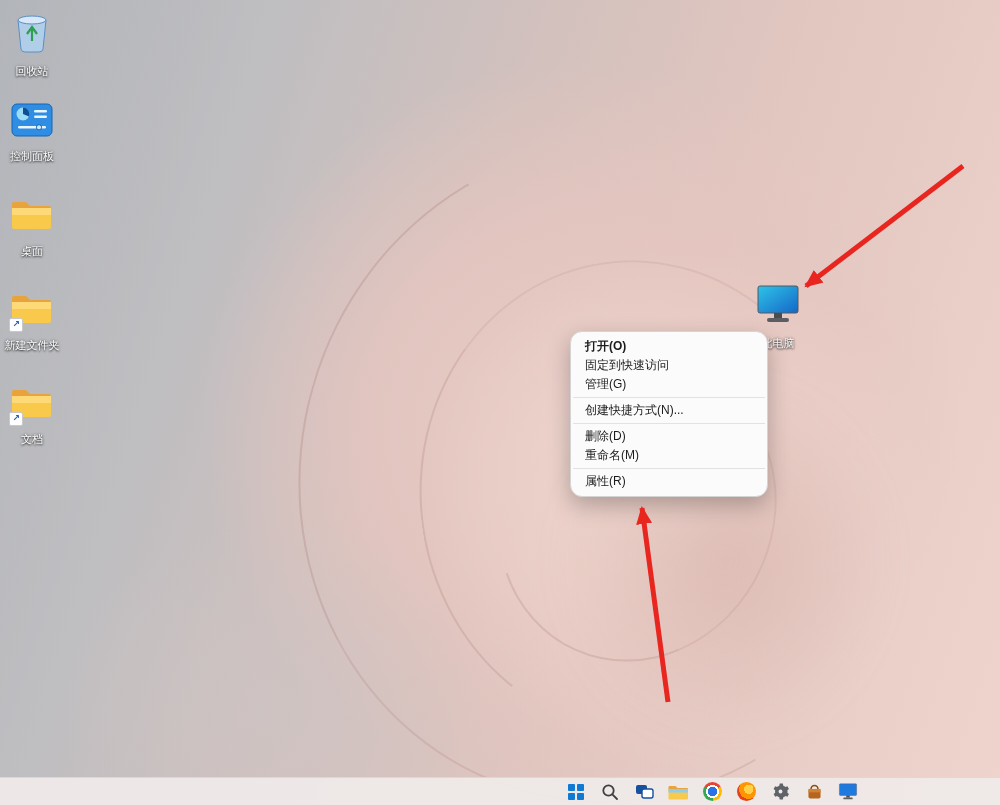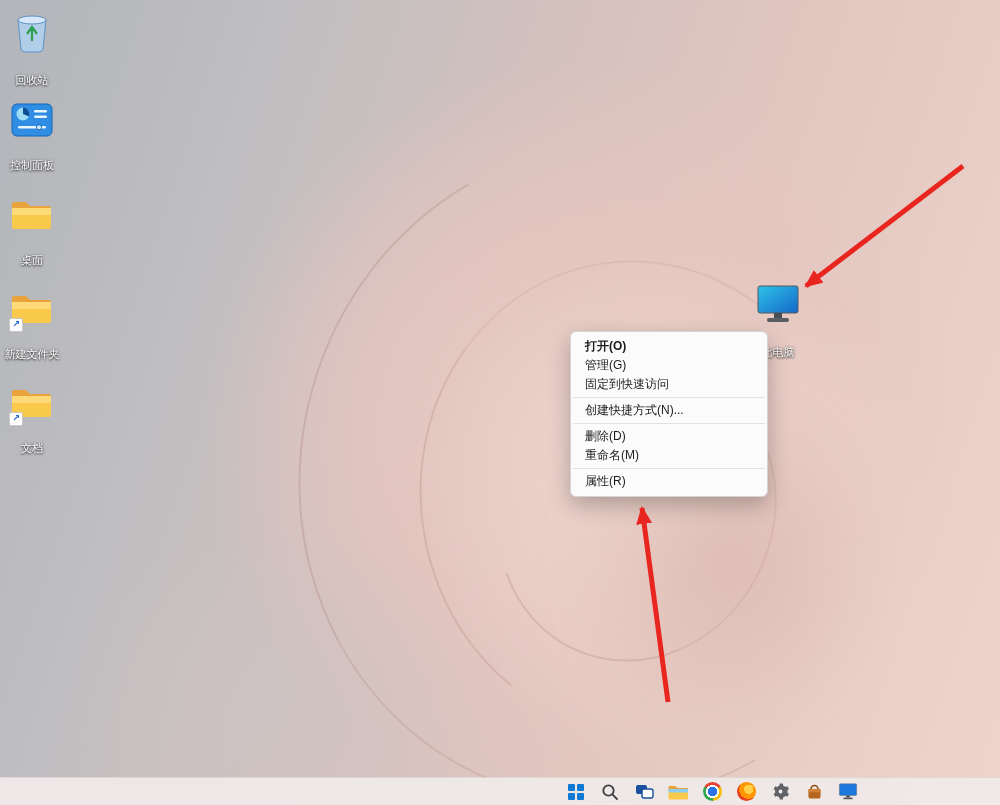--- a/index.html
+++ b/index.html
@@ -30,7 +30,7 @@
   .desk-icon{position:absolute;width:64px;text-align:center;cursor:default;}
   .desk-icon .glyph{position:relative;display:inline-block;height:42px;}
   .desk-icon .label{
-    display:block;margin-top:16px;font-size:11px;line-height:13px;color:#fff;
+    display:block;margin-top:7px;font-size:11px;line-height:13px;color:#fff;
     text-shadow:0 1px 2px rgba(0,0,0,.75),0 0 3px rgba(0,0,0,.5);
   }
   .lnk{

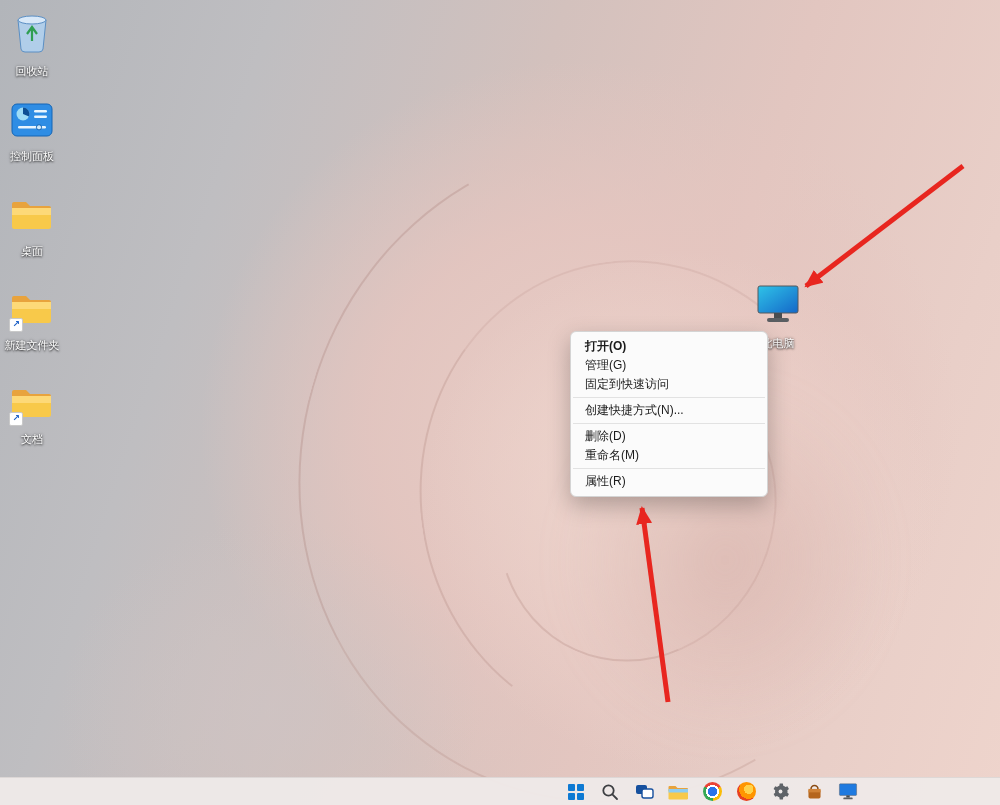--- a/index.html
+++ b/index.html
@@ -41,7 +41,7 @@
   
   .menu{
     position:absolute;left:570px;top:331px;width:196px;z-index:30;
-    background:#fbfbfb;border:1px solid #d4d4d4;border-radius:6px;
+    background:#fbfbfb;border:1px solid #d4d4d4;border-radius:12px;
     box-shadow:0 8px 22px rgba(0,0,0,.25);padding:5px 0;
   }
   .menu-item{height:17px;line-height:17px;padding:1px 14px;font-size:12px;color:#1b1b1b;white-space:nowrap;}

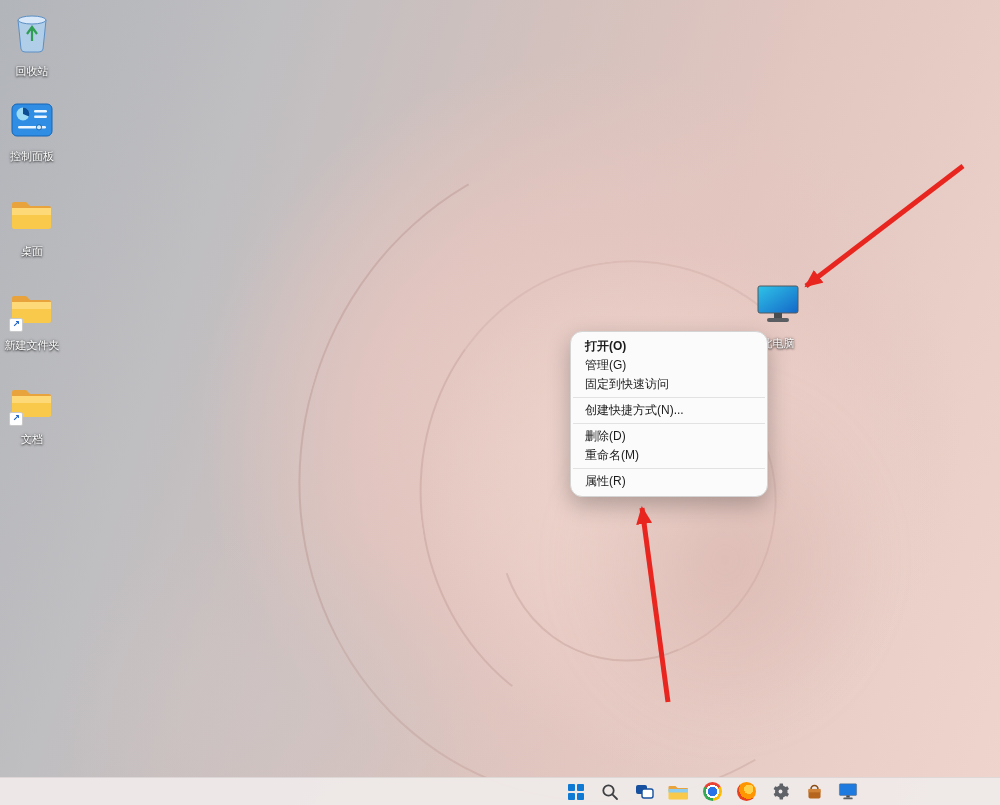--- a/index.html
+++ b/index.html
@@ -158,8 +158,8 @@
 
 <div class="menu">
   <div class="menu-item bold">打开(O)</div>
+  <div class="menu-item">固定到快速访问</div>
   <div class="menu-item">管理(G)</div>
-  <div class="menu-item">固定到快速访问</div>
   <div class="menu-sep"></div>
   <div class="menu-item">创建快捷方式(N)...</div>
   <div class="menu-sep"></div>

